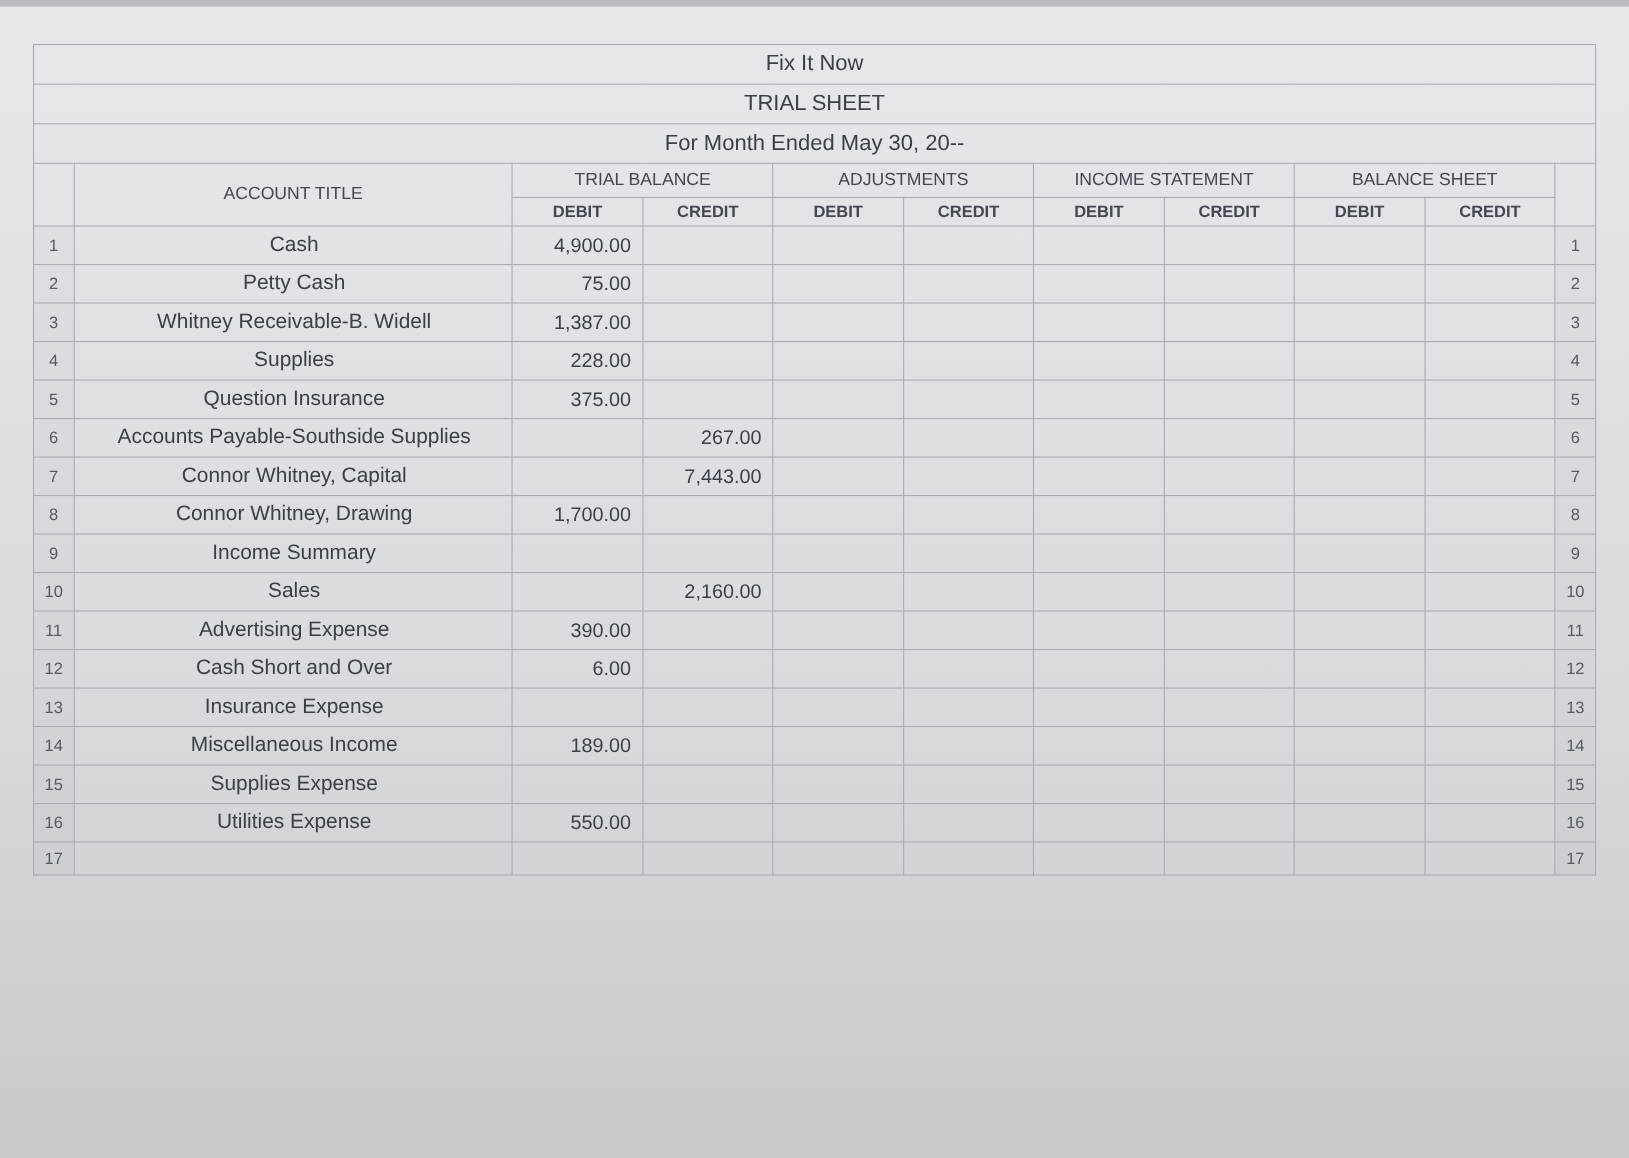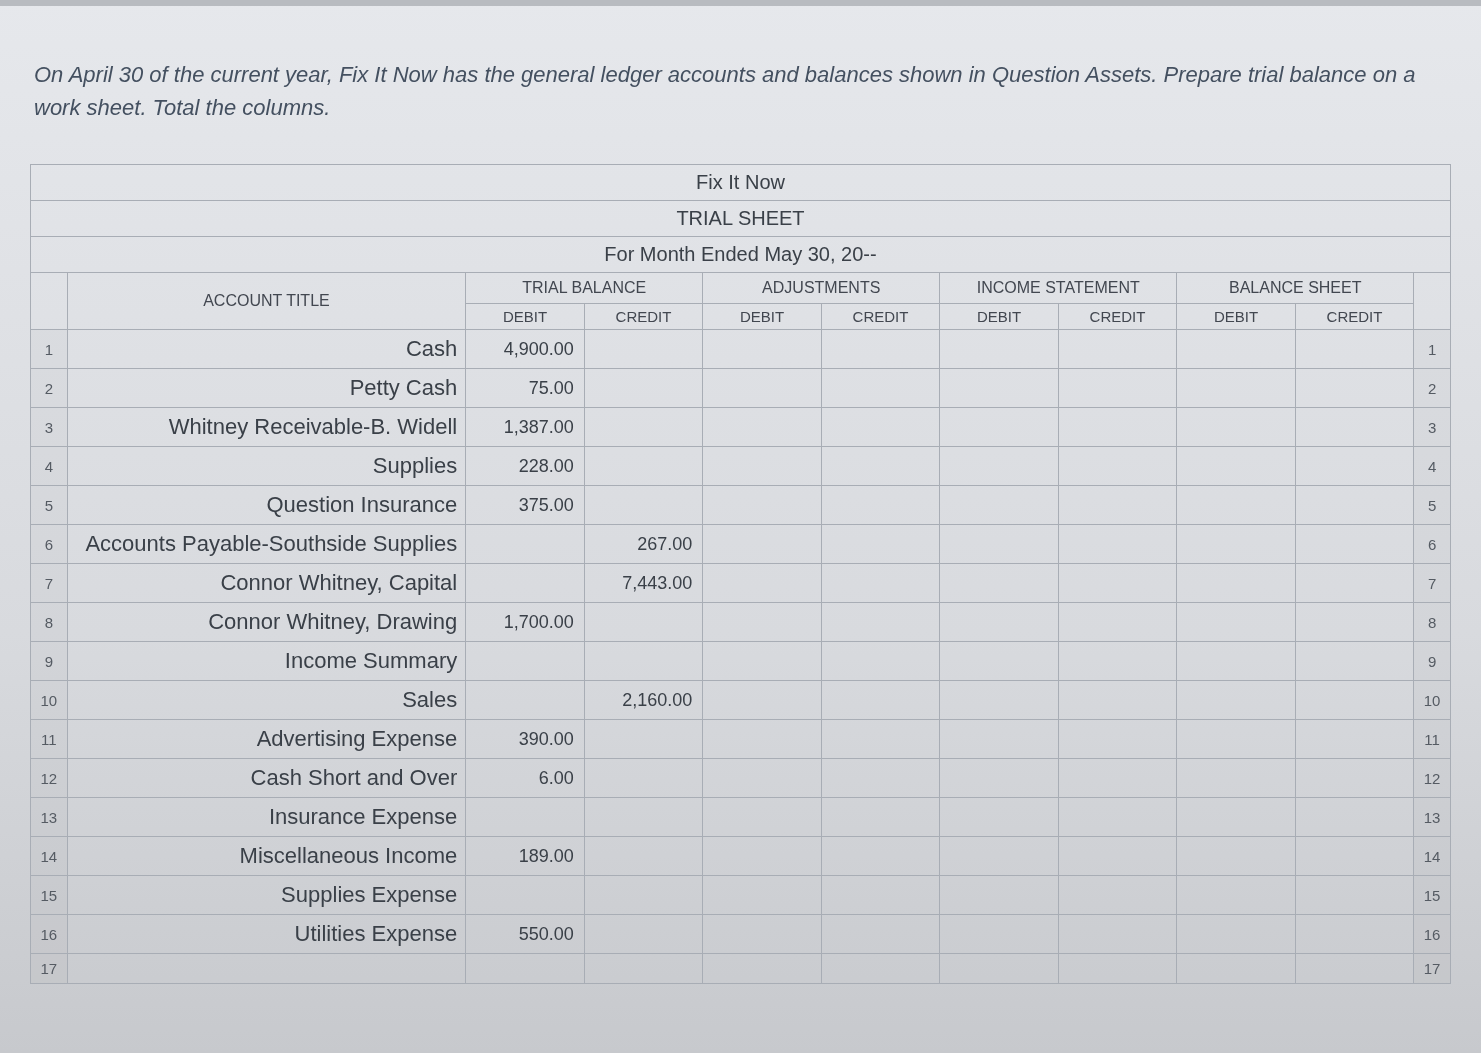--- a/index.html
+++ b/index.html
@@ -86,7 +86,6 @@
 <div class="page">
   <div class="top-bar"></div>
 
-  <div class="prompt">On April 30 of the current year, Fix It Now has the general ledger accounts and balances shown in Question Assets. Prepare trial balance on a work sheet. Total the columns.</div>
 
   <table class="worksheet">
     <colgroup>

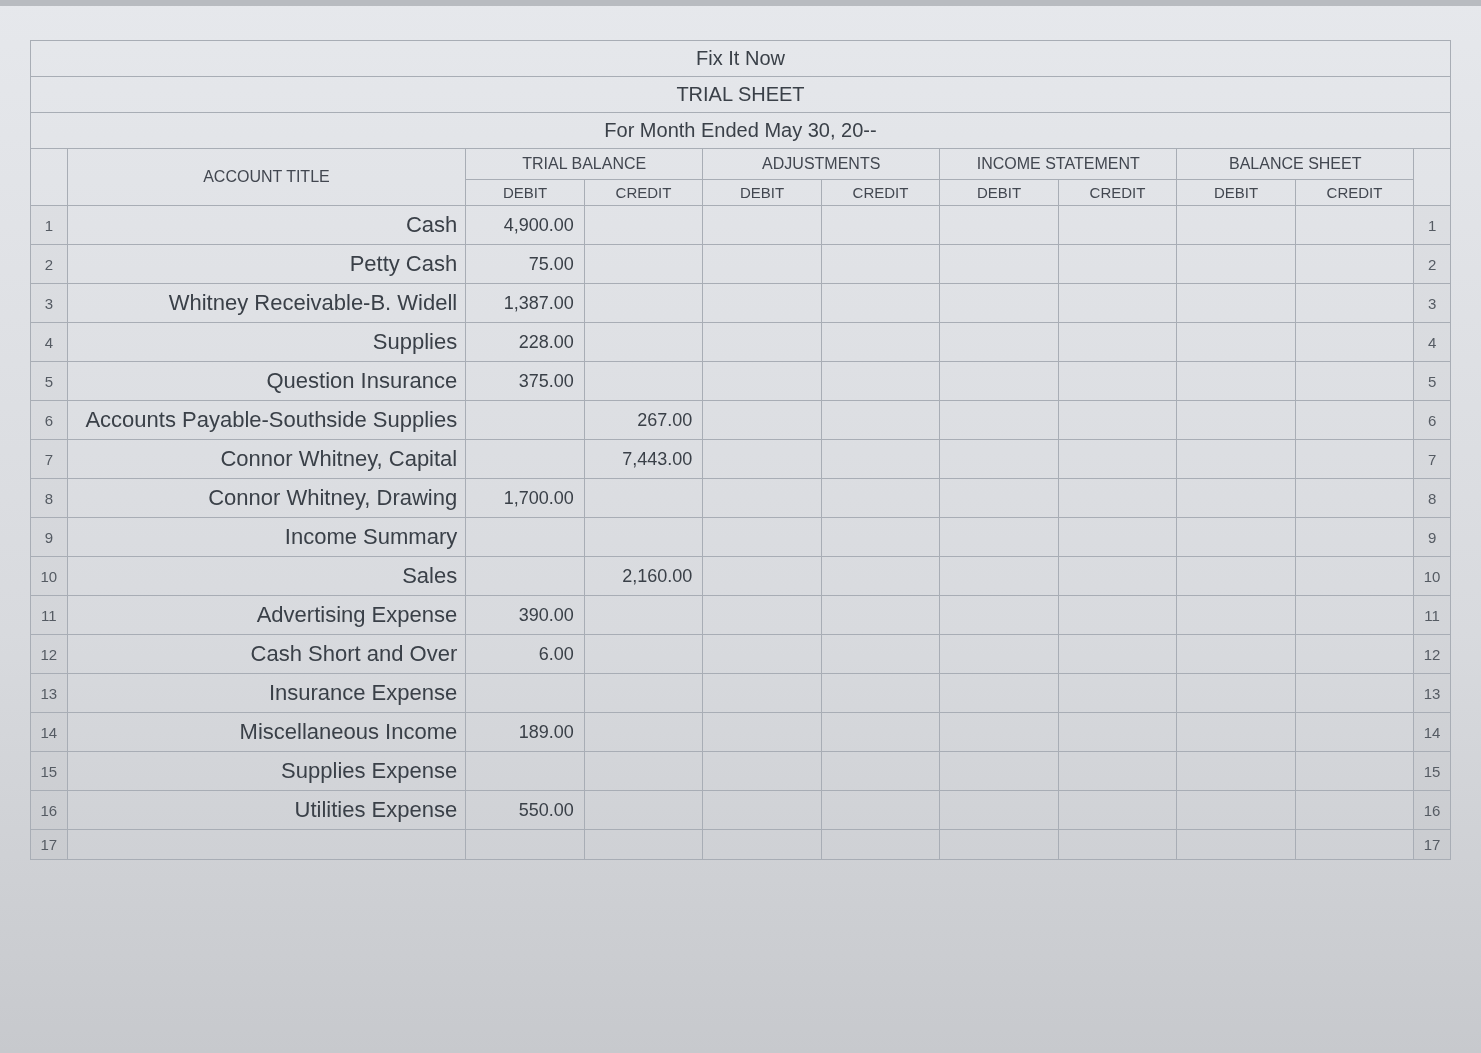--- a/index.html
+++ b/index.html
@@ -59,7 +59,7 @@
     text-transform: uppercase;
   }
   .subheader-row th {
-    font-weight: 400;
+    font-weight: 700;
     font-size: 15px;
     text-align: center;
     padding: 4px 4px;

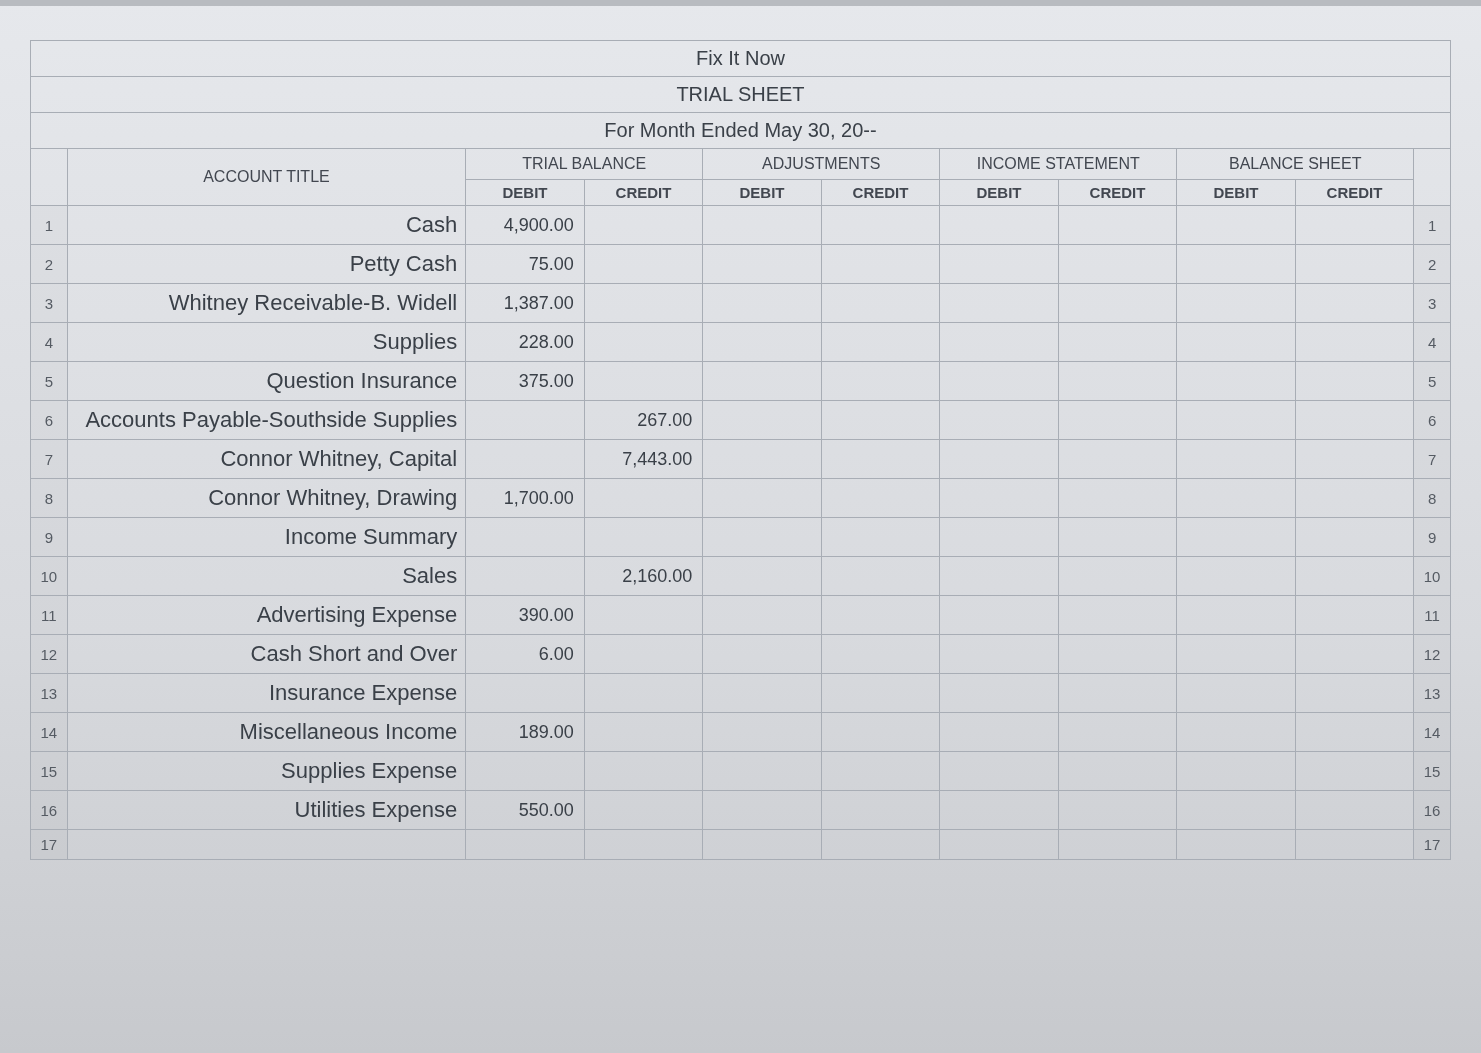--- a/index.html
+++ b/index.html
@@ -76,7 +76,7 @@
     color: #555b63;
     background: rgba(0,0,0,0.02);
   }
-  td.acct { text-align: right; font-size: 22px; padding-left: 10px; }
+  td.acct { text-align: center; font-size: 19px; padding-left: 10px; }
   td.amt  { text-align: right; font-size: 18px; padding-right: 10px; }
   td.empty { }
 </style>

